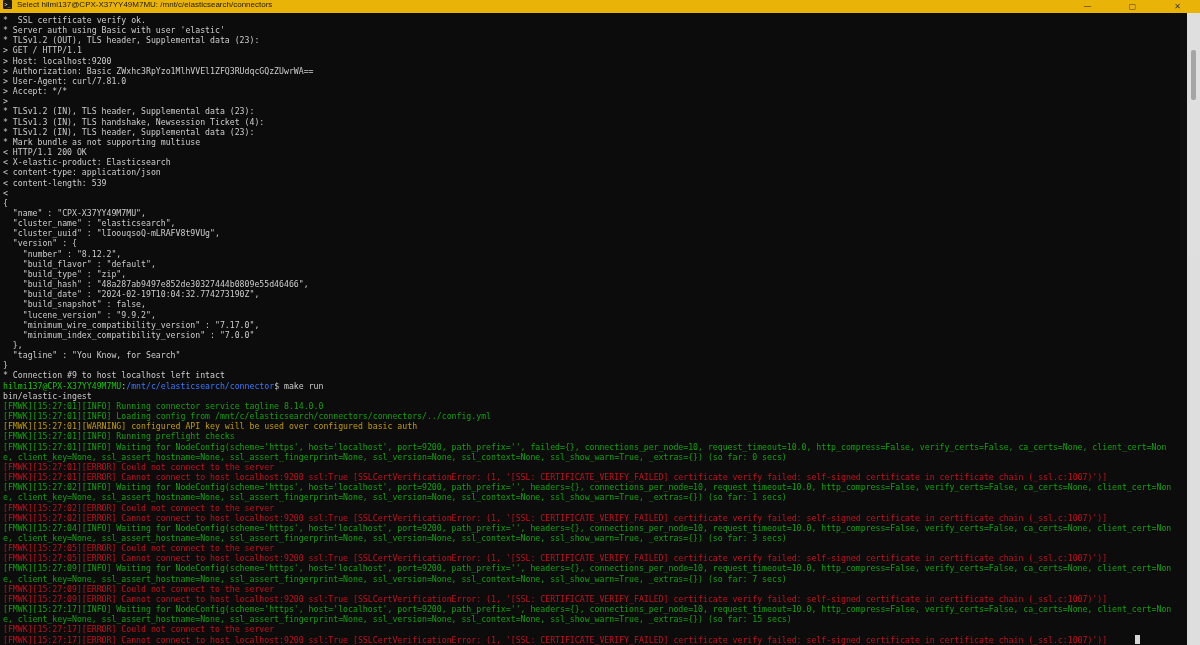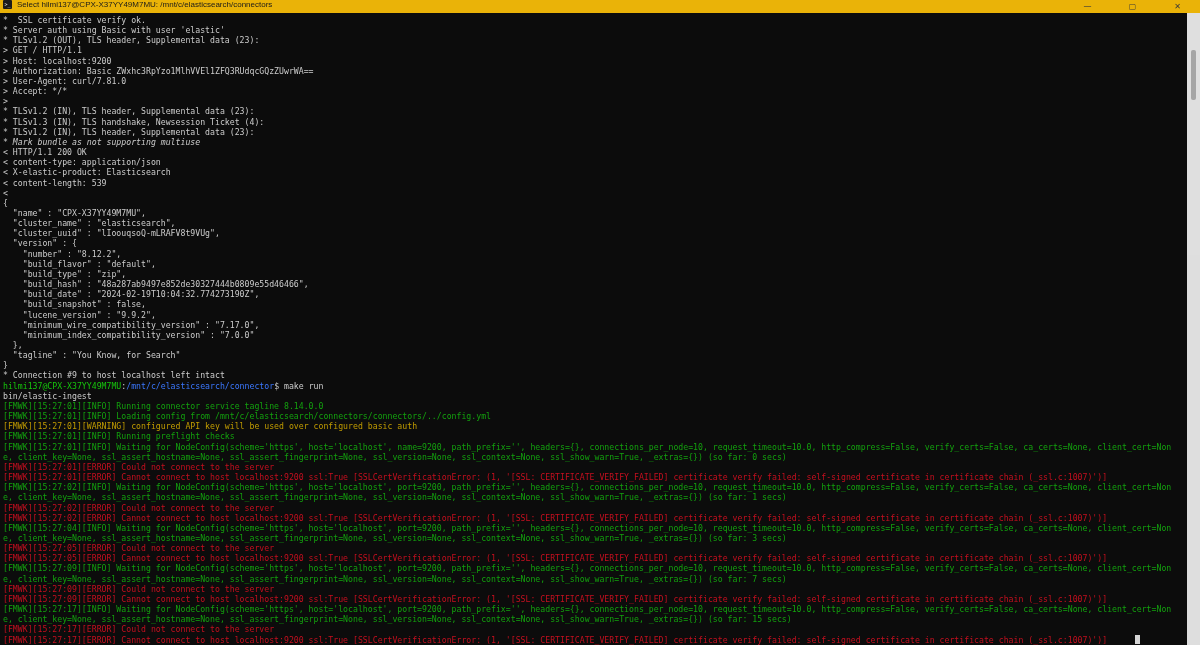--- a/index.html
+++ b/index.html
@@ -51,7 +51,7 @@
       <div class="line"><span style="color: rgb(204, 204, 204);">* TLSv1.2 (IN), TLS header, Supplemental data (23):</span></div>
       <div class="line"><span style="color: rgb(204, 204, 204);">* TLSv1.3 (IN), TLS handshake, Newsession Ticket (4):</span></div>
       <div class="line"><span style="color: rgb(204, 204, 204);">* TLSv1.2 (IN), TLS header, Supplemental data (23):</span></div>
-      <div class="line"><span style="color: rgb(204, 204, 204); font-style: italic;">* Mark bundle as not supporting multiuse</span></div>
+      <div class="line"><span style="color: rgb(204, 204, 204);">* Mark bundle as not supporting multiuse</span></div>
       <div class="line"><span style="color: rgb(204, 204, 204);">&lt; HTTP/1.1 200 OK</span></div>
       <div class="line"><span style="color: rgb(204, 204, 204);">&lt; content-type: application/json</span></div>
       <div class="line"><span style="color: rgb(204, 204, 204);">&lt; X-elastic-product: Elasticsearch</span></div>

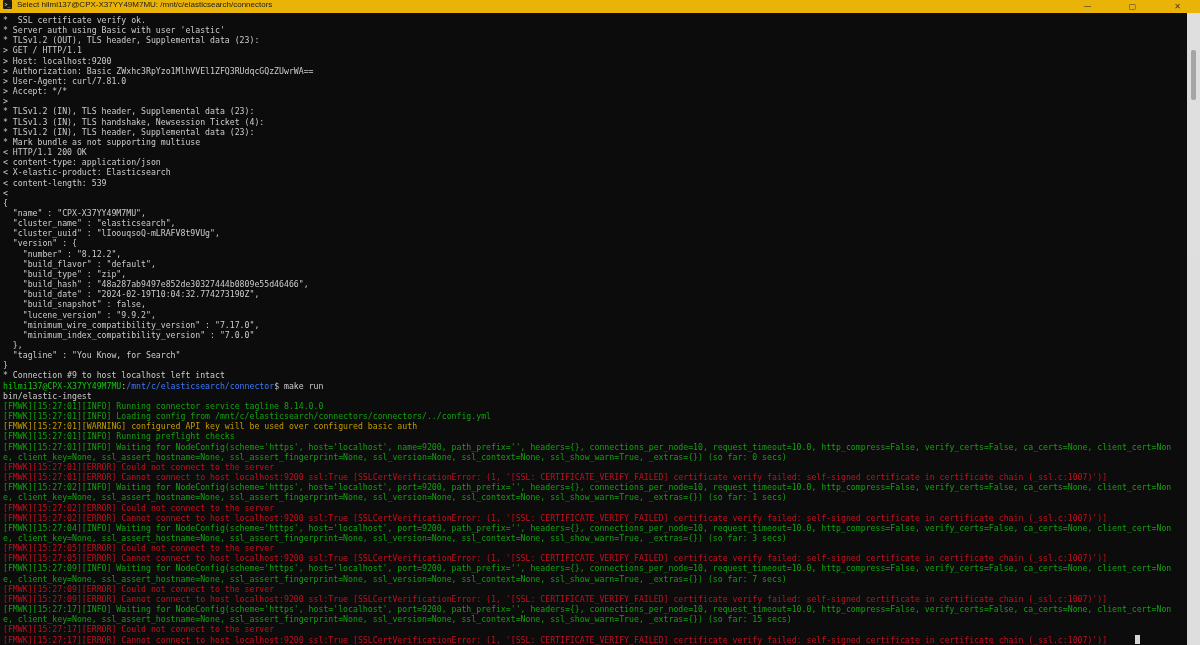--- a/index.html
+++ b/index.html
@@ -53,8 +53,8 @@
       <div class="line"><span style="color: rgb(204, 204, 204);">* TLSv1.2 (IN), TLS header, Supplemental data (23):</span></div>
       <div class="line"><span style="color: rgb(204, 204, 204);">* Mark bundle as not supporting multiuse</span></div>
       <div class="line"><span style="color: rgb(204, 204, 204);">&lt; HTTP/1.1 200 OK</span></div>
+      <div class="line"><span style="color: rgb(204, 204, 204);">&lt; X-elastic-product: Elasticsearch</span></div>
       <div class="line"><span style="color: rgb(204, 204, 204);">&lt; content-type: application/json</span></div>
-      <div class="line"><span style="color: rgb(204, 204, 204);">&lt; X-elastic-product: Elasticsearch</span></div>
       <div class="line"><span style="color: rgb(204, 204, 204);">&lt; content-length: 539</span></div>
       <div class="line"><span style="color: rgb(204, 204, 204);">&lt;</span></div>
       <div class="line"><span style="color: rgb(204, 204, 204);">{</span></div>

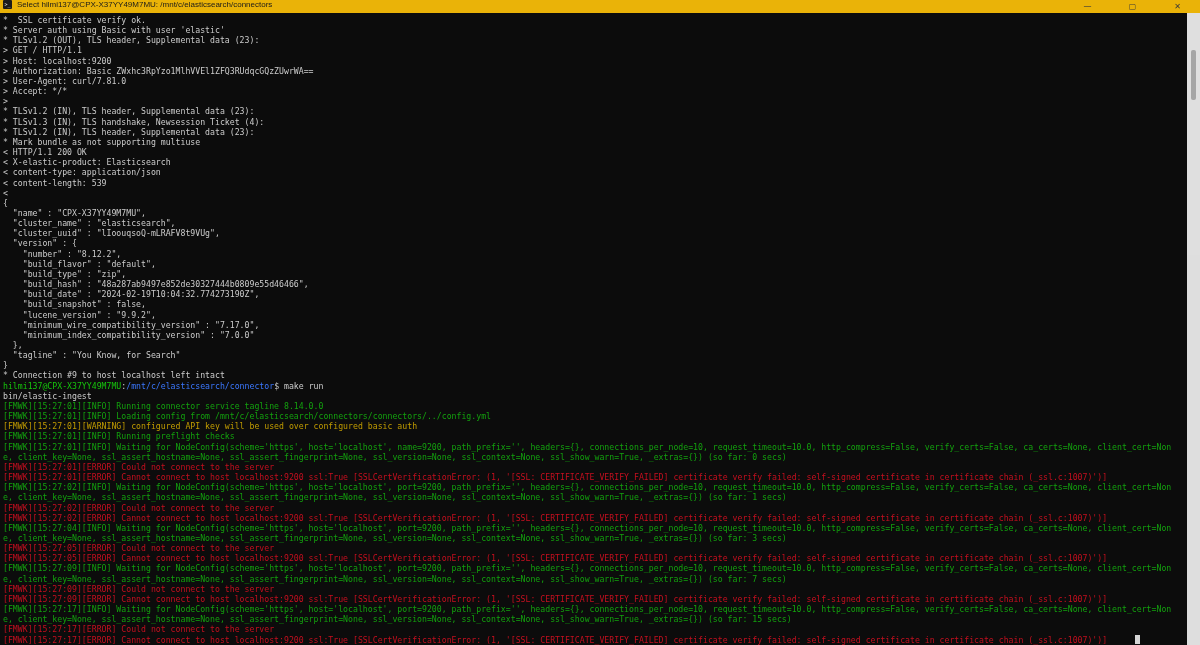--- a/index.html
+++ b/index.html
@@ -81,7 +81,7 @@
       <div class="line"><span style="color: rgb(19, 161, 14); text-align: right;">[FMWK][15:27:01][INFO] Loading config from /mnt/c/elasticsearch/connectors/connectors/../config.yml</span></div>
       <div class="line"><span style="color: rgb(193, 156, 0);">[FMWK][15:27:01][WARNING] configured API key will be used over configured basic auth</span></div>
       <div class="line"><span style="color: rgb(19, 161, 14);">[FMWK][15:27:01][INFO] Running preflight checks</span></div>
-      <div class="line"><span style="color: rgb(19, 161, 14);">[FMWK][15:27:01][INFO] Waiting for NodeConfig(scheme='https', host='localhost', name=9200, path_prefix='', headers={}, connections_per_node=10, request_timeout=10.0, http_compress=False, verify_certs=False, ca_certs=None, client_cert=Non</span></div>
+      <div class="line"><span style="color: rgb(19, 161, 14);">[FMWK][15:27:01][INFO] Waiting for NodeConfig(scheme='https', host='localhost', port=9200, path_prefix='', failed={}, connections_per_node=10, request_timeout=10.0, http_compress=False, verify_certs=False, ca_certs=None, client_cert=Non</span></div>
       <div class="line"><span style="color: rgb(19, 161, 14);">e, client_key=None, ssl_assert_hostname=None, ssl_assert_fingerprint=None, ssl_version=None, ssl_context=None, ssl_show_warn=True, _extras={}) (so far: 0 secs)</span></div>
       <div class="line"><span style="color: rgb(197, 15, 31);">[FMWK][15:27:01][ERROR] Could not connect to the server</span></div>
       <div class="line"><span style="color: rgb(197, 15, 31);">[FMWK][15:27:01][ERROR] Cannot connect to host localhost:9200 ssl:True [SSLCertVerificationError: (1, '[SSL: CERTIFICATE_VERIFY_FAILED] certificate verify failed: self-signed certificate in certificate chain (_ssl.c:1007)')]</span></div>

